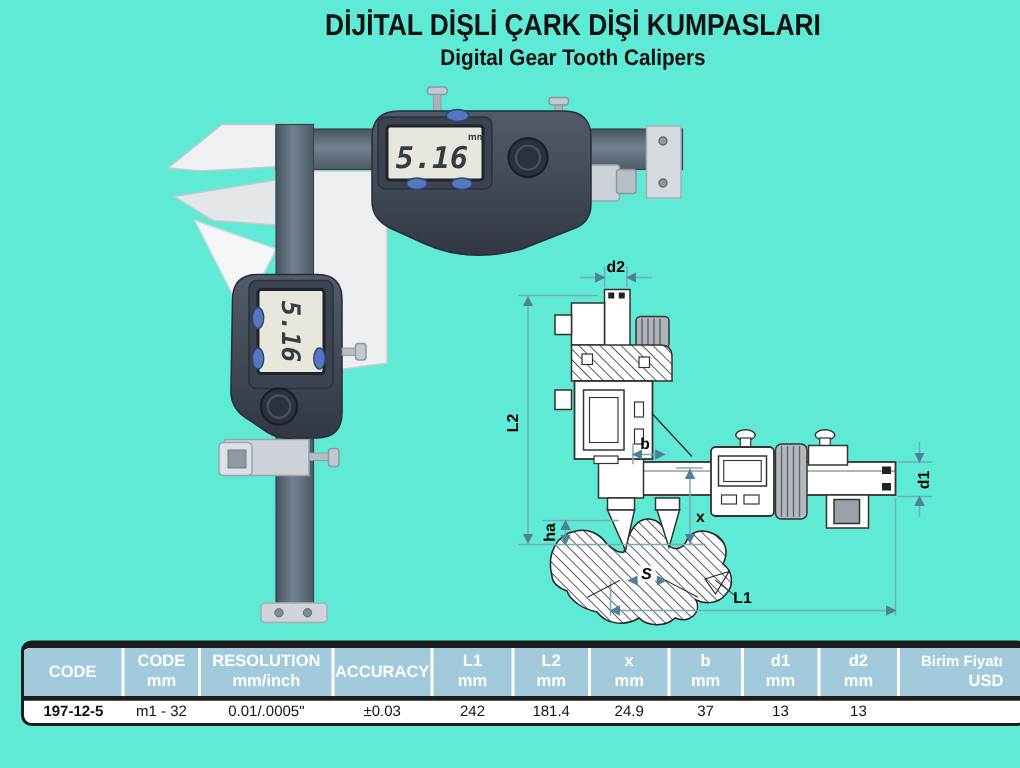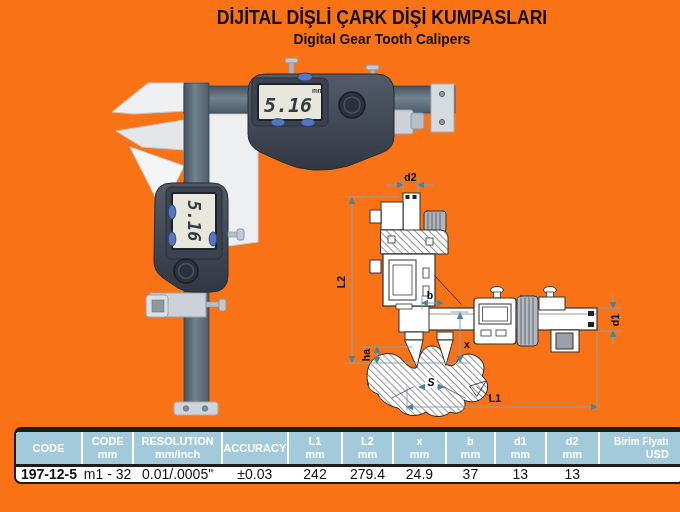--- a/index.html
+++ b/index.html
@@ -4,7 +4,7 @@
 <style>
   html,body{margin:0;padding:0;}
   body{width:680px;height:512px;background:#fff;font-family:"Liberation Sans",sans-serif;overflow:hidden;}
-  .page{position:relative;width:680px;height:512px;background:#f97316;}
+  .page{position:relative;width:680px;height:512px;background:#5eead4;}
   header{position:absolute;top:6px;left:0;right:0;text-align:center;padding-left:84px;}
   h1{margin:0;font-size:20px;font-weight:bold;color:#111;letter-spacing:0px;transform:scaleX(.88);transform-origin:center;white-space:nowrap;font-family:"Liberation Sans",sans-serif;}
   h2{margin:1px 0 0 0;font-size:15px;font-weight:bold;color:#111;transform:scaleX(.92);transform-origin:center;white-space:nowrap;}

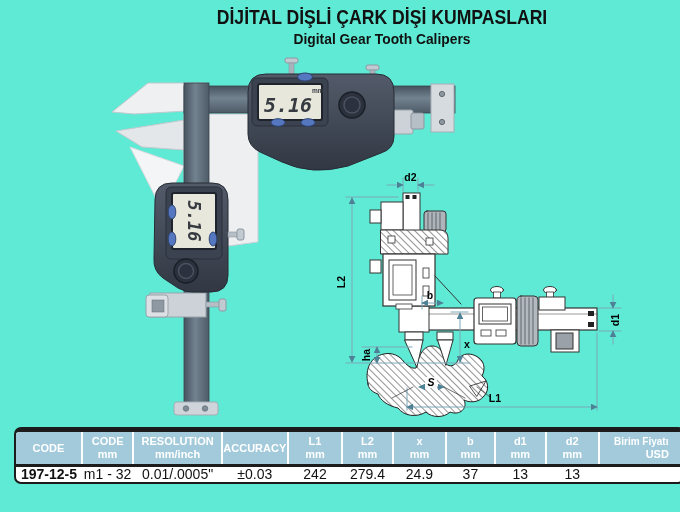--- a/index.html
+++ b/index.html
@@ -17,7 +17,7 @@
   thead th .l2{font-weight:bold;}
   th.price .l1{font-size:10px;}
   th.price .l2{font-size:11px;padding-left:32px;}
-  tbody td{font-size:14px;color:#111;text-align:center;height:15px;padding:0;line-height:15px;}
+  tbody td{font-size:10px;color:#111;text-align:center;height:15px;padding:0;line-height:15px;}
   tbody tr.alt{background:#e9e9e9;}
   td.code{font-weight:bold;}
 </style>

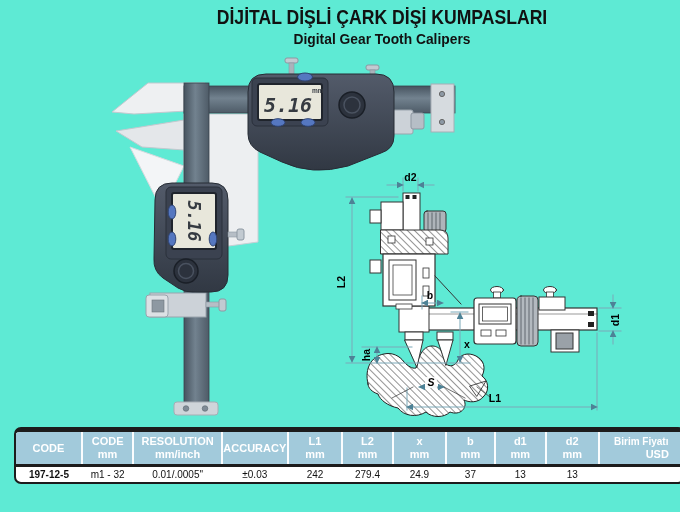--- a/index.html
+++ b/index.html
@@ -301,7 +301,7 @@
           <td>0.01/.0005"</td>
           <td>±0.03</td>
           <td>242</td>
-          <td>279.4</td>
+          <td>181.4</td>
           <td>24.9</td>
           <td>37</td>
           <td>13</td>

